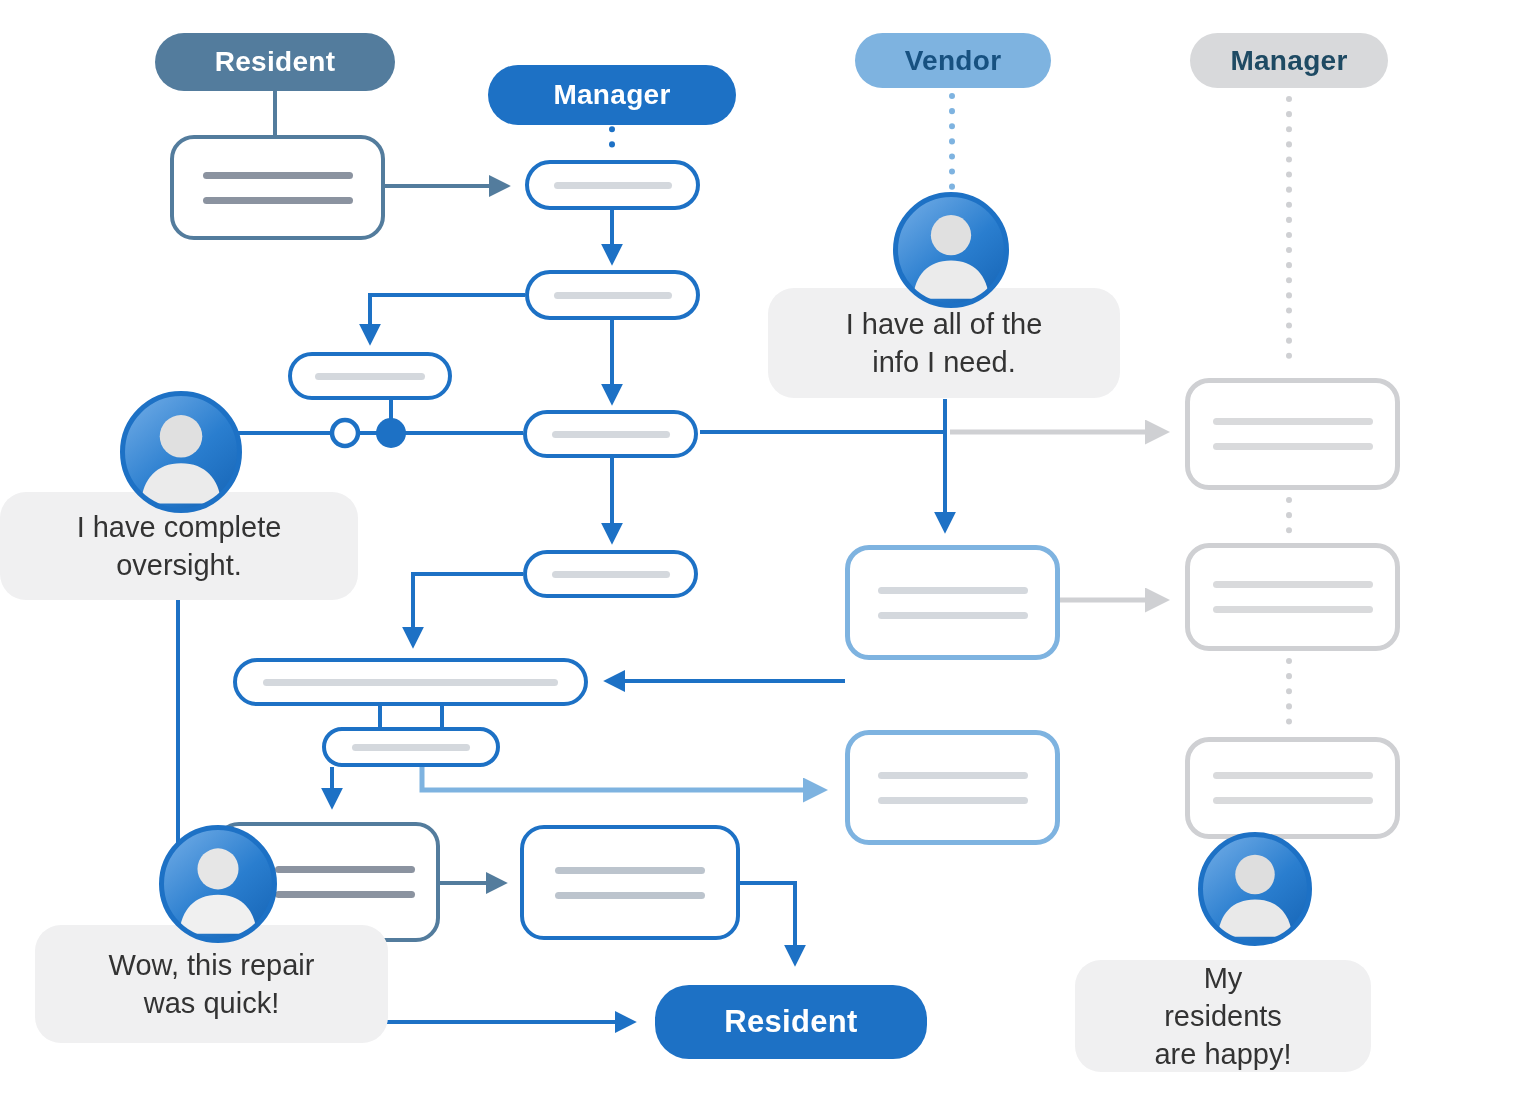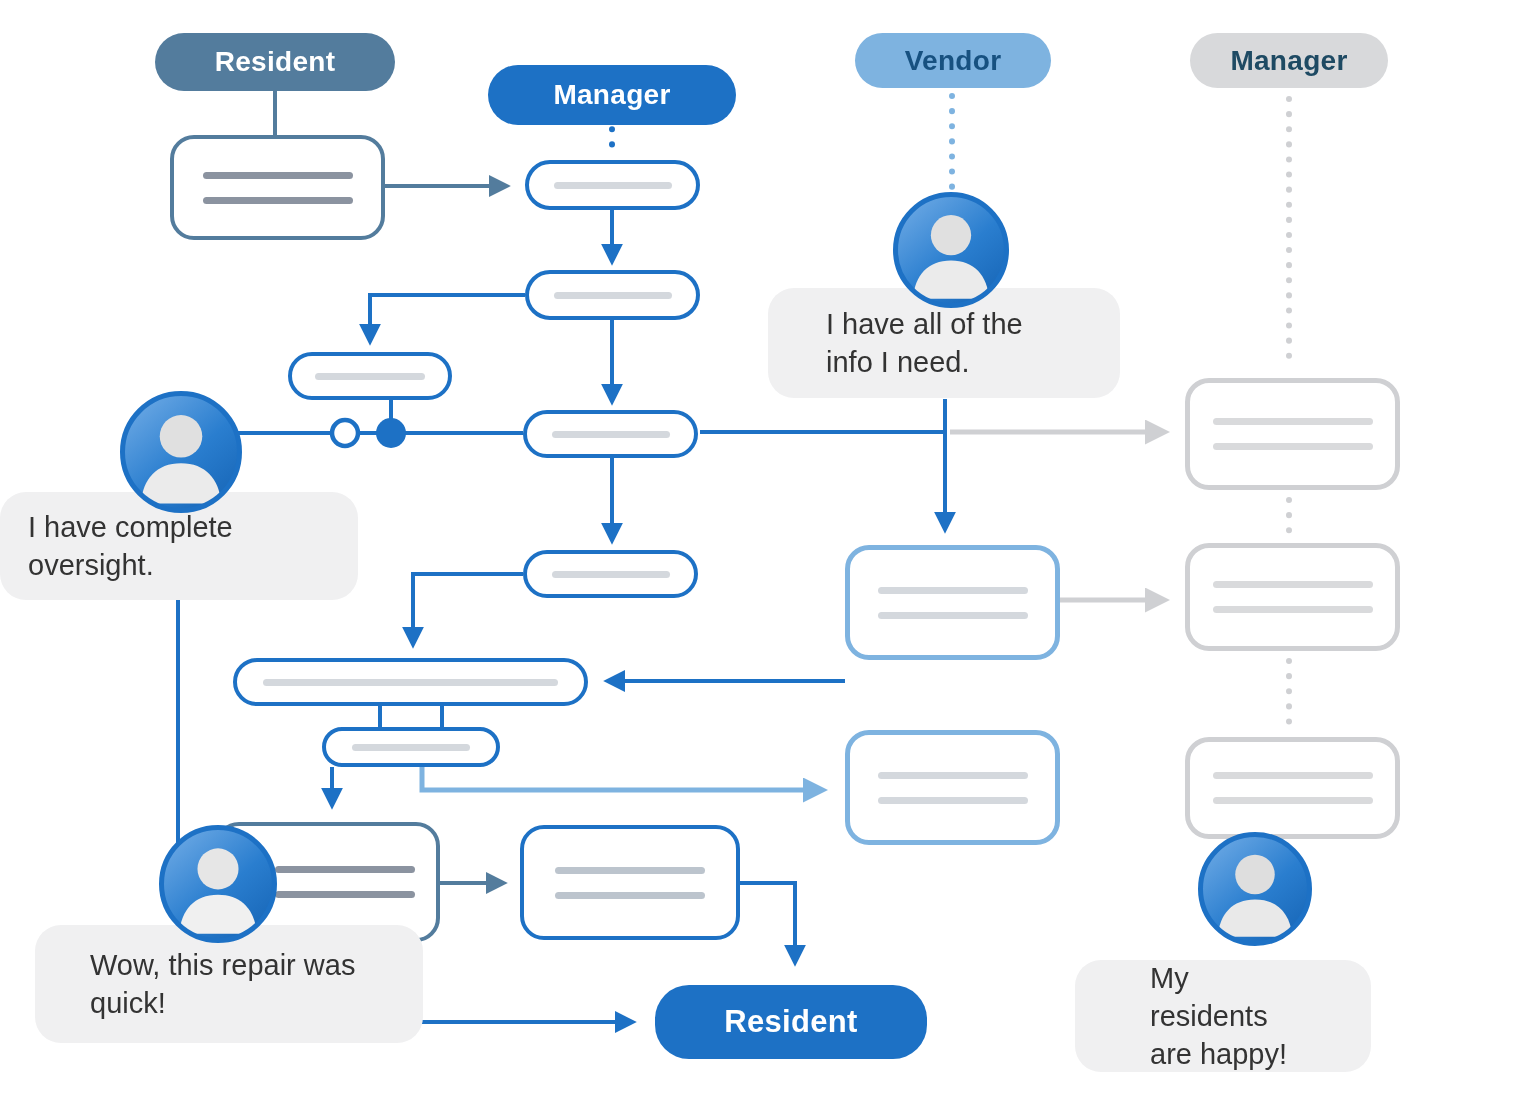--- a/index.html
+++ b/index.html
@@ -31,7 +31,7 @@
   .ph.m7{background:#bcc4cd;}
   .bubble{
     position:absolute;z-index:2;background:var(--bubble-bg);border-radius:26px;
-    display:flex;align-items:center;justify-content:center;text-align:left;
+    display:flex;align-items:center;justify-content:center;text-align:center;
     color:var(--bubble-text);font-size:29px;line-height:1.32;box-sizing:border-box;
   }
   .avatar{

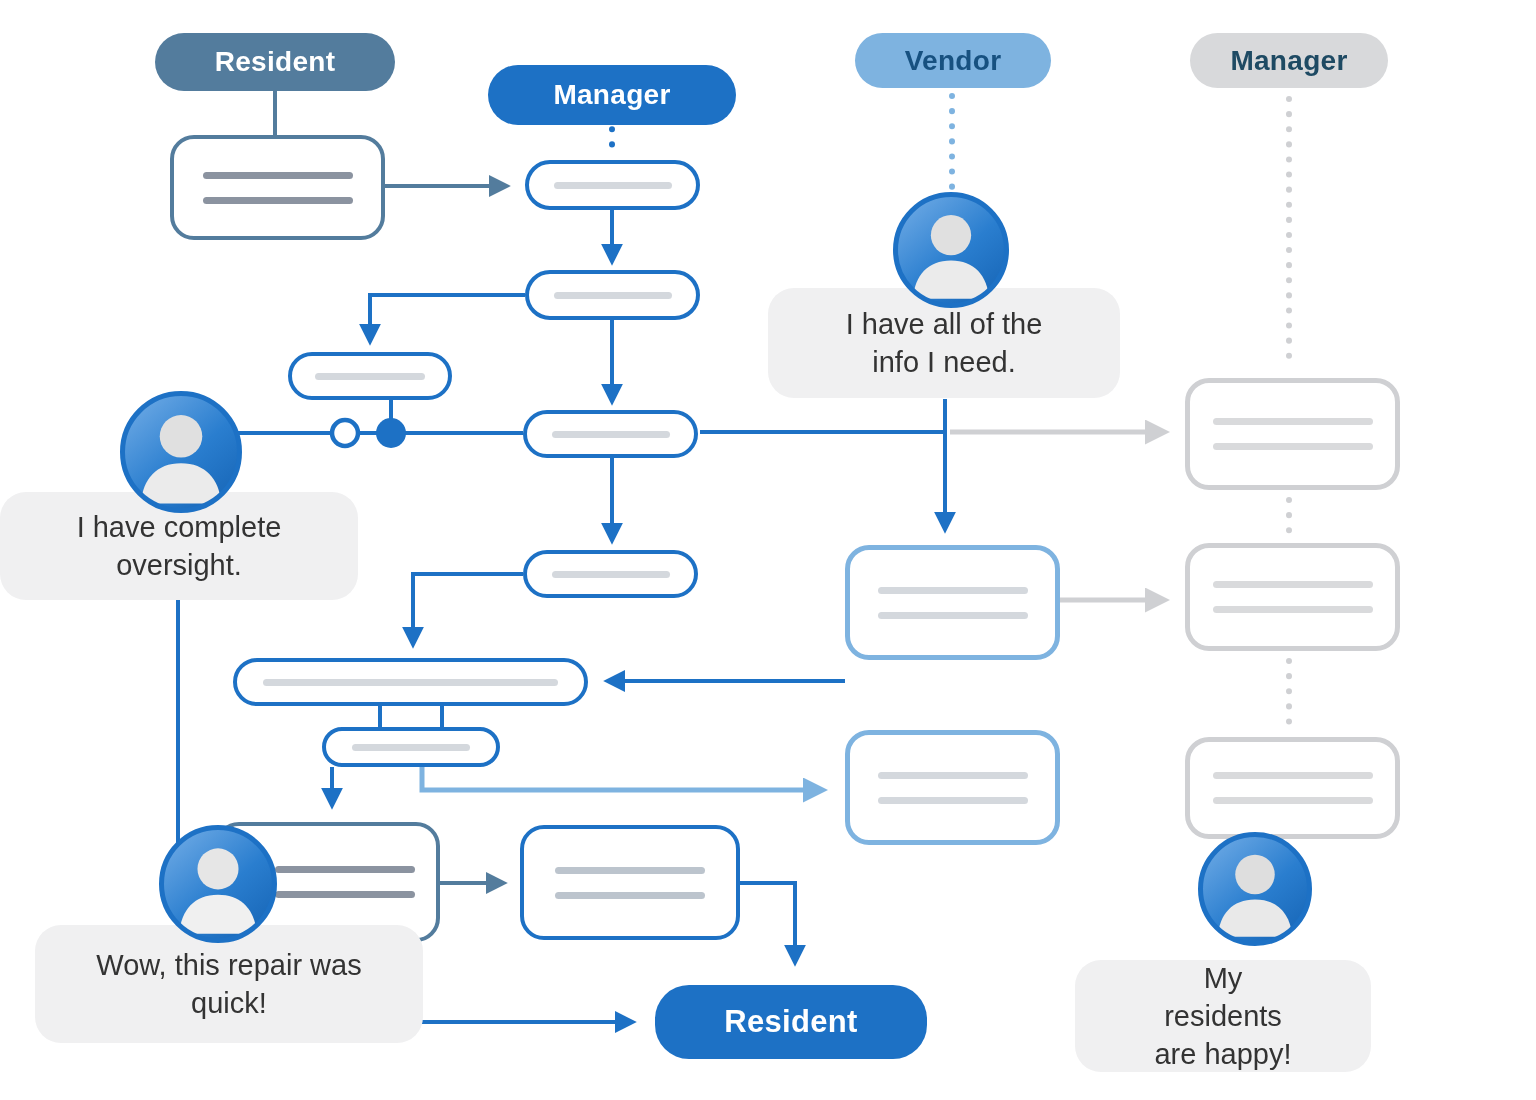--- a/index.html
+++ b/index.html
@@ -179,7 +179,7 @@
   <div class="bubble" style="left:0px;top:492px;width:358px;height:108px;padding:0 28px;">
       <span>I have complete oversight.</span>
     </div>
-  <div class="bubble" style="left:35px;top:925px;width:388px;height:118px;padding:0 55px;">
+  <div class="bubble" style="left:35px;top:925px;width:353px;height:118px;padding:0 55px;">
       <span>Wow, this repair was quick!</span>
     </div>
   <div class="bubble" style="left:1075px;top:960px;width:296px;height:112px;padding:0 75px;">

